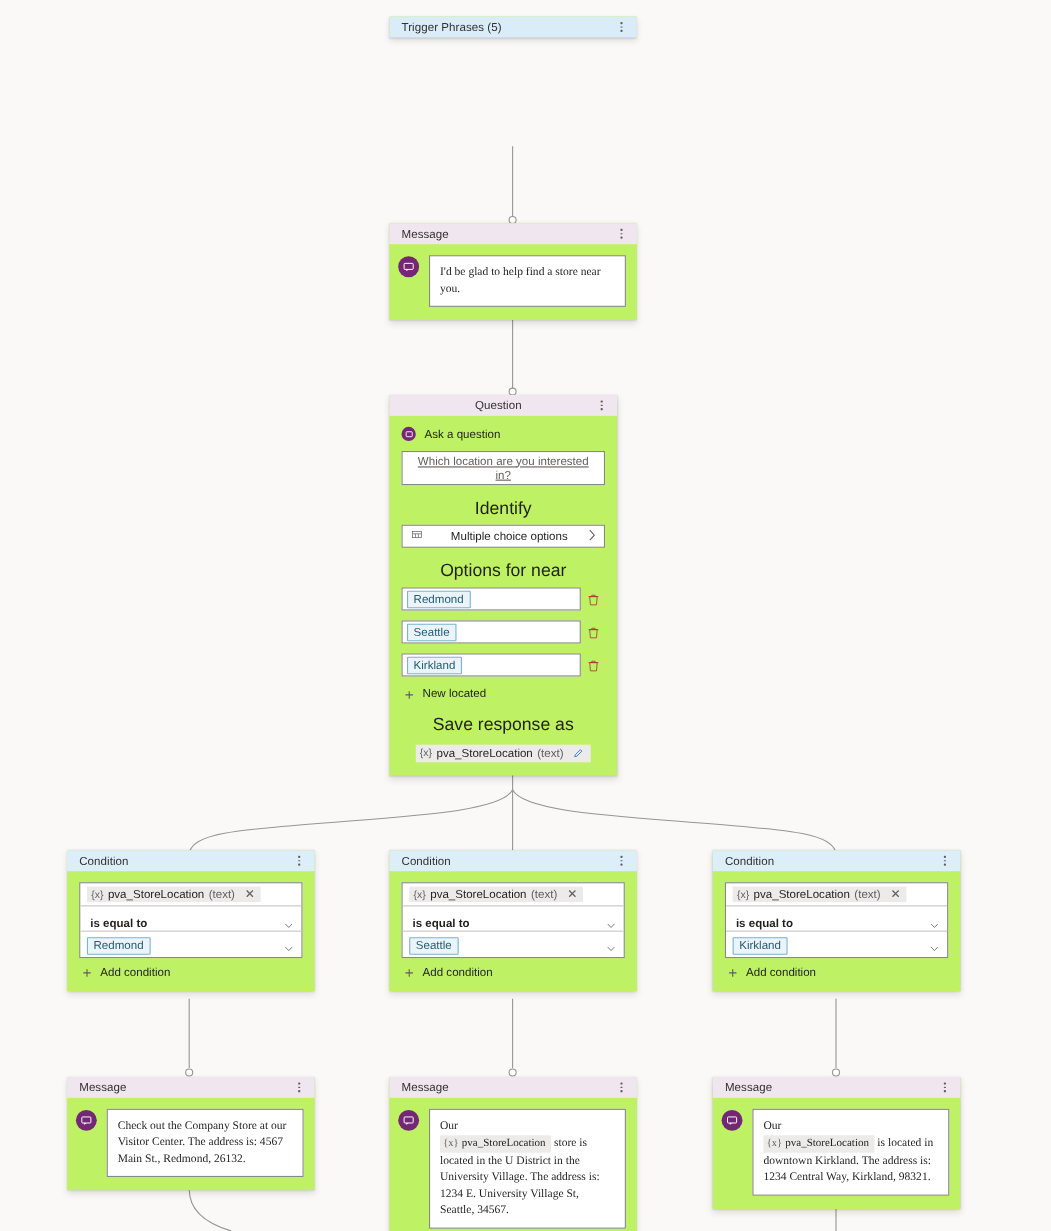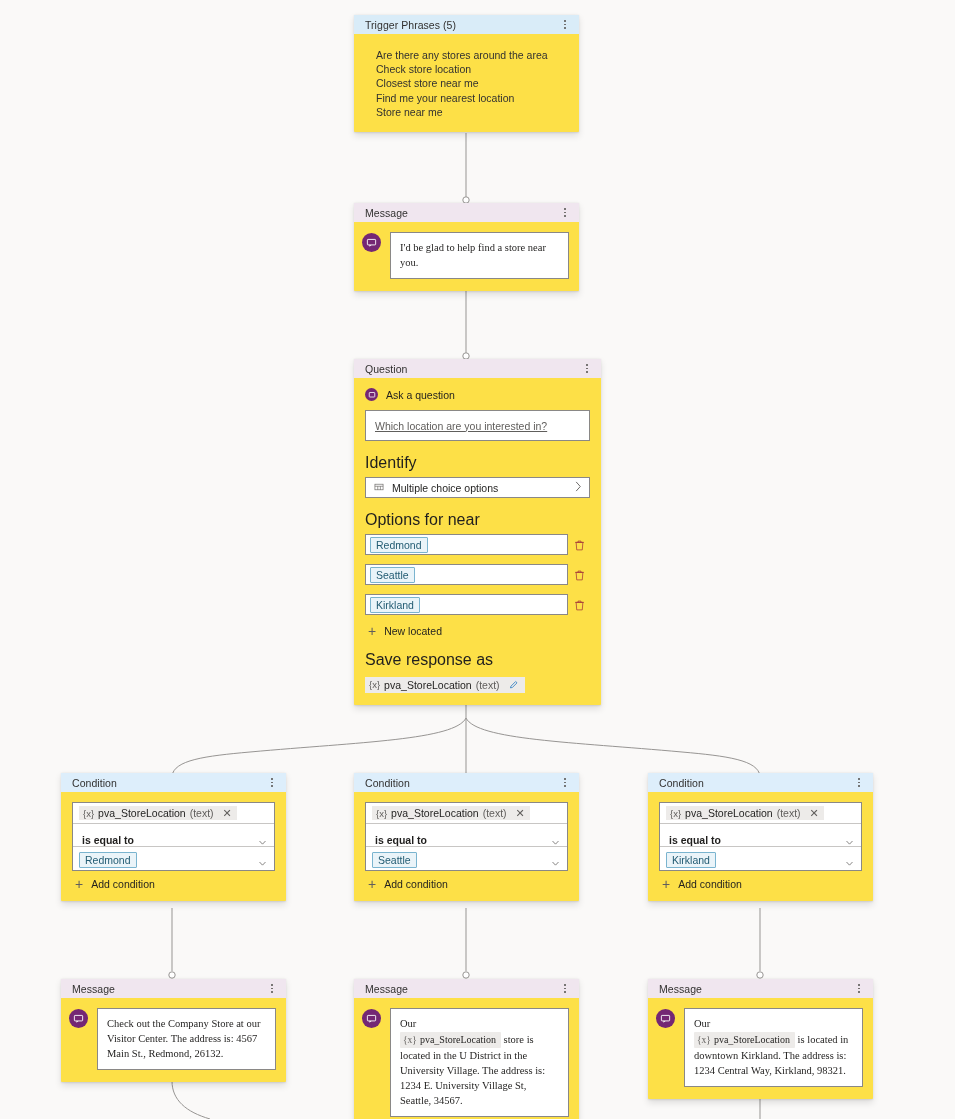--- a/index.html
+++ b/index.html
@@ -20,7 +20,7 @@
 
   .node {
     position: absolute;
-    background: #fde047;
+    background: #bef264;
     box-shadow: 0 0.6px 1.8px rgba(0,0,0,0.10), 0 3.2px 7.2px rgba(0,0,0,0.11);
     border-radius: 1px;
   }

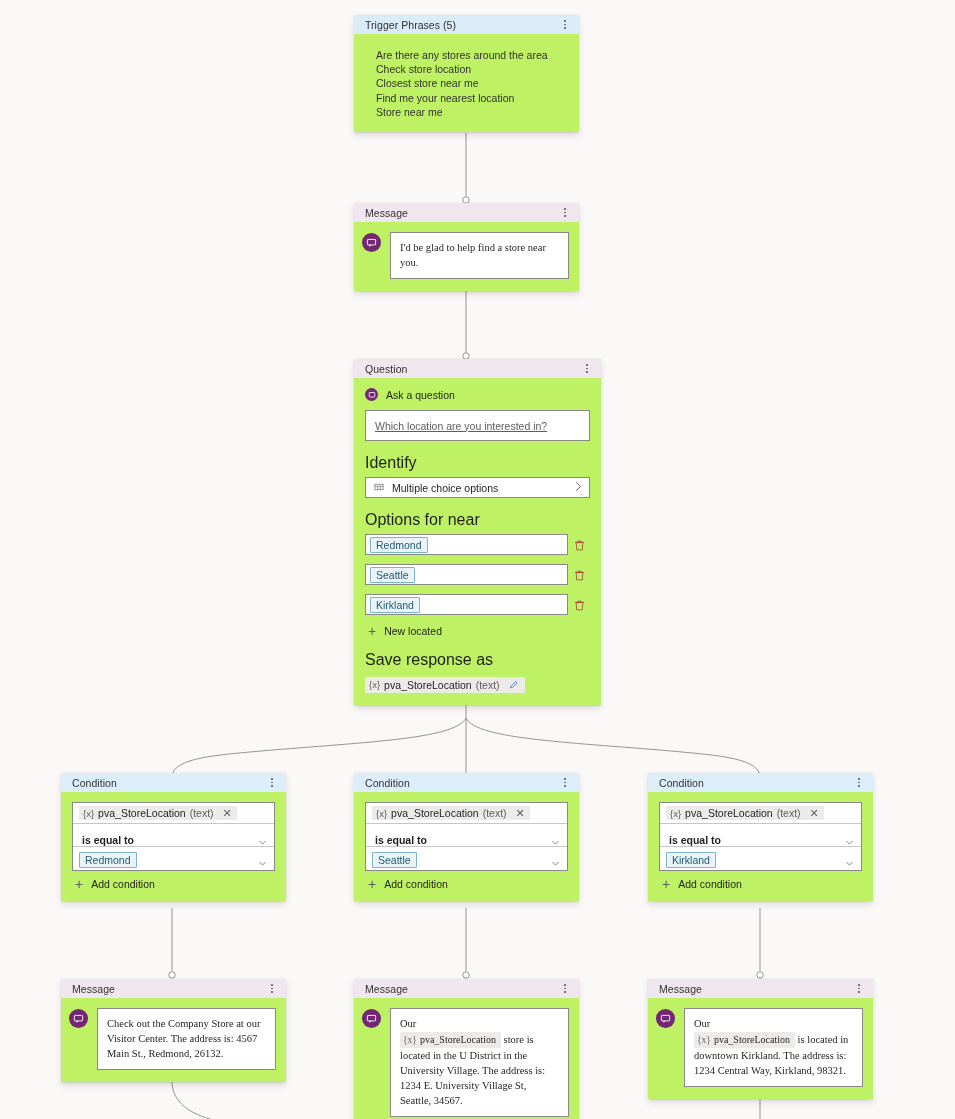--- a/index.html
+++ b/index.html
@@ -207,13 +207,6 @@
           <i></i>
         </span>
     </div>
-    <div class="phrase-list">
-      <div class="phrase">Are there any stores around the area</div>
-      <div class="phrase">Check store location</div>
-      <div class="phrase">Closest store near me</div>
-      <div class="phrase">Find me your nearest location</div>
-      <div class="phrase">Store near me</div>
-    </div>
   </div>
 
   <div class="node" style="left:354px; top:203px; width:225px;">

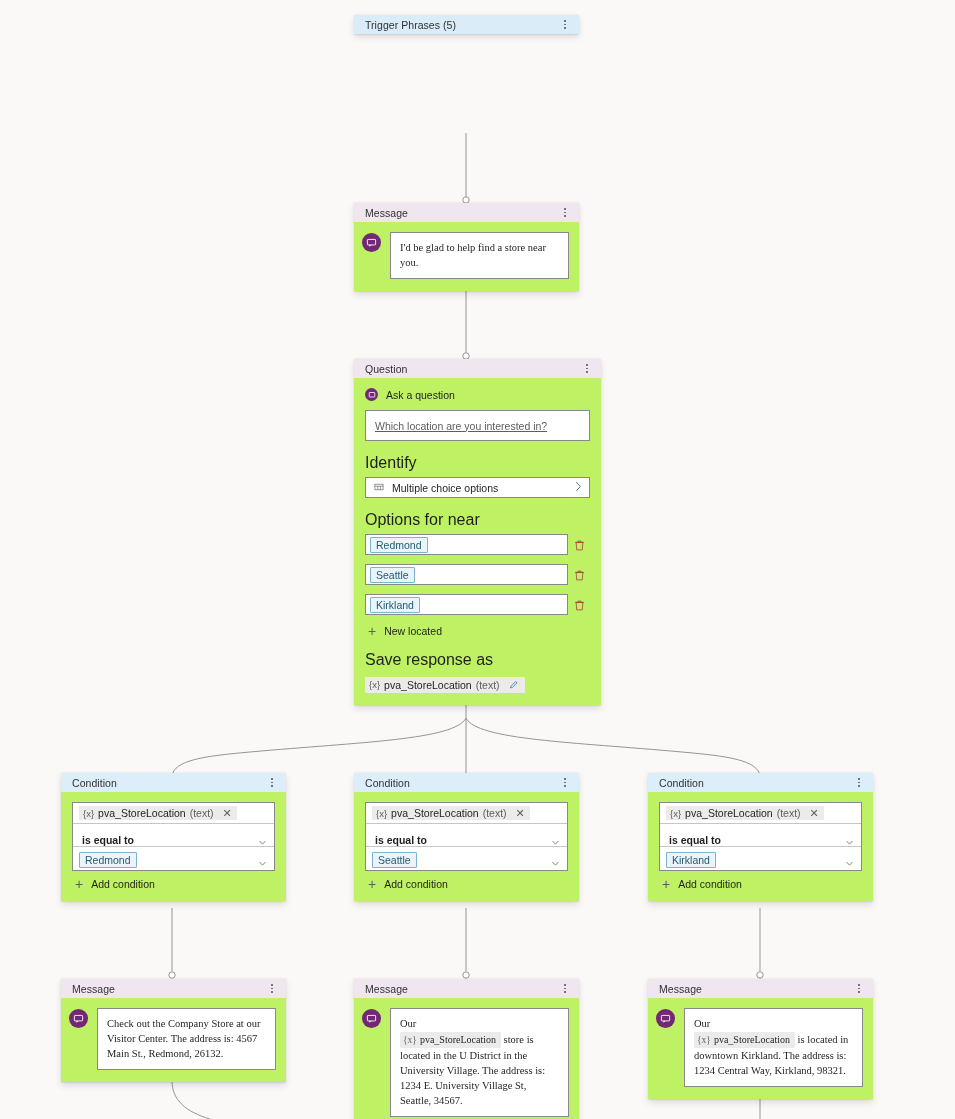--- a/index.html
+++ b/index.html
@@ -231,7 +231,7 @@
     </div>
   </div>
 
-  <div class="node" style="left:354px; top:359px; width:247px;">
+  <div class="node" style="left:354px; top:359px; width:207px;text-align:center;">
     <div class="node-header hdr-question">
       <span class="title">Question</span>
       <span class="kebab">

